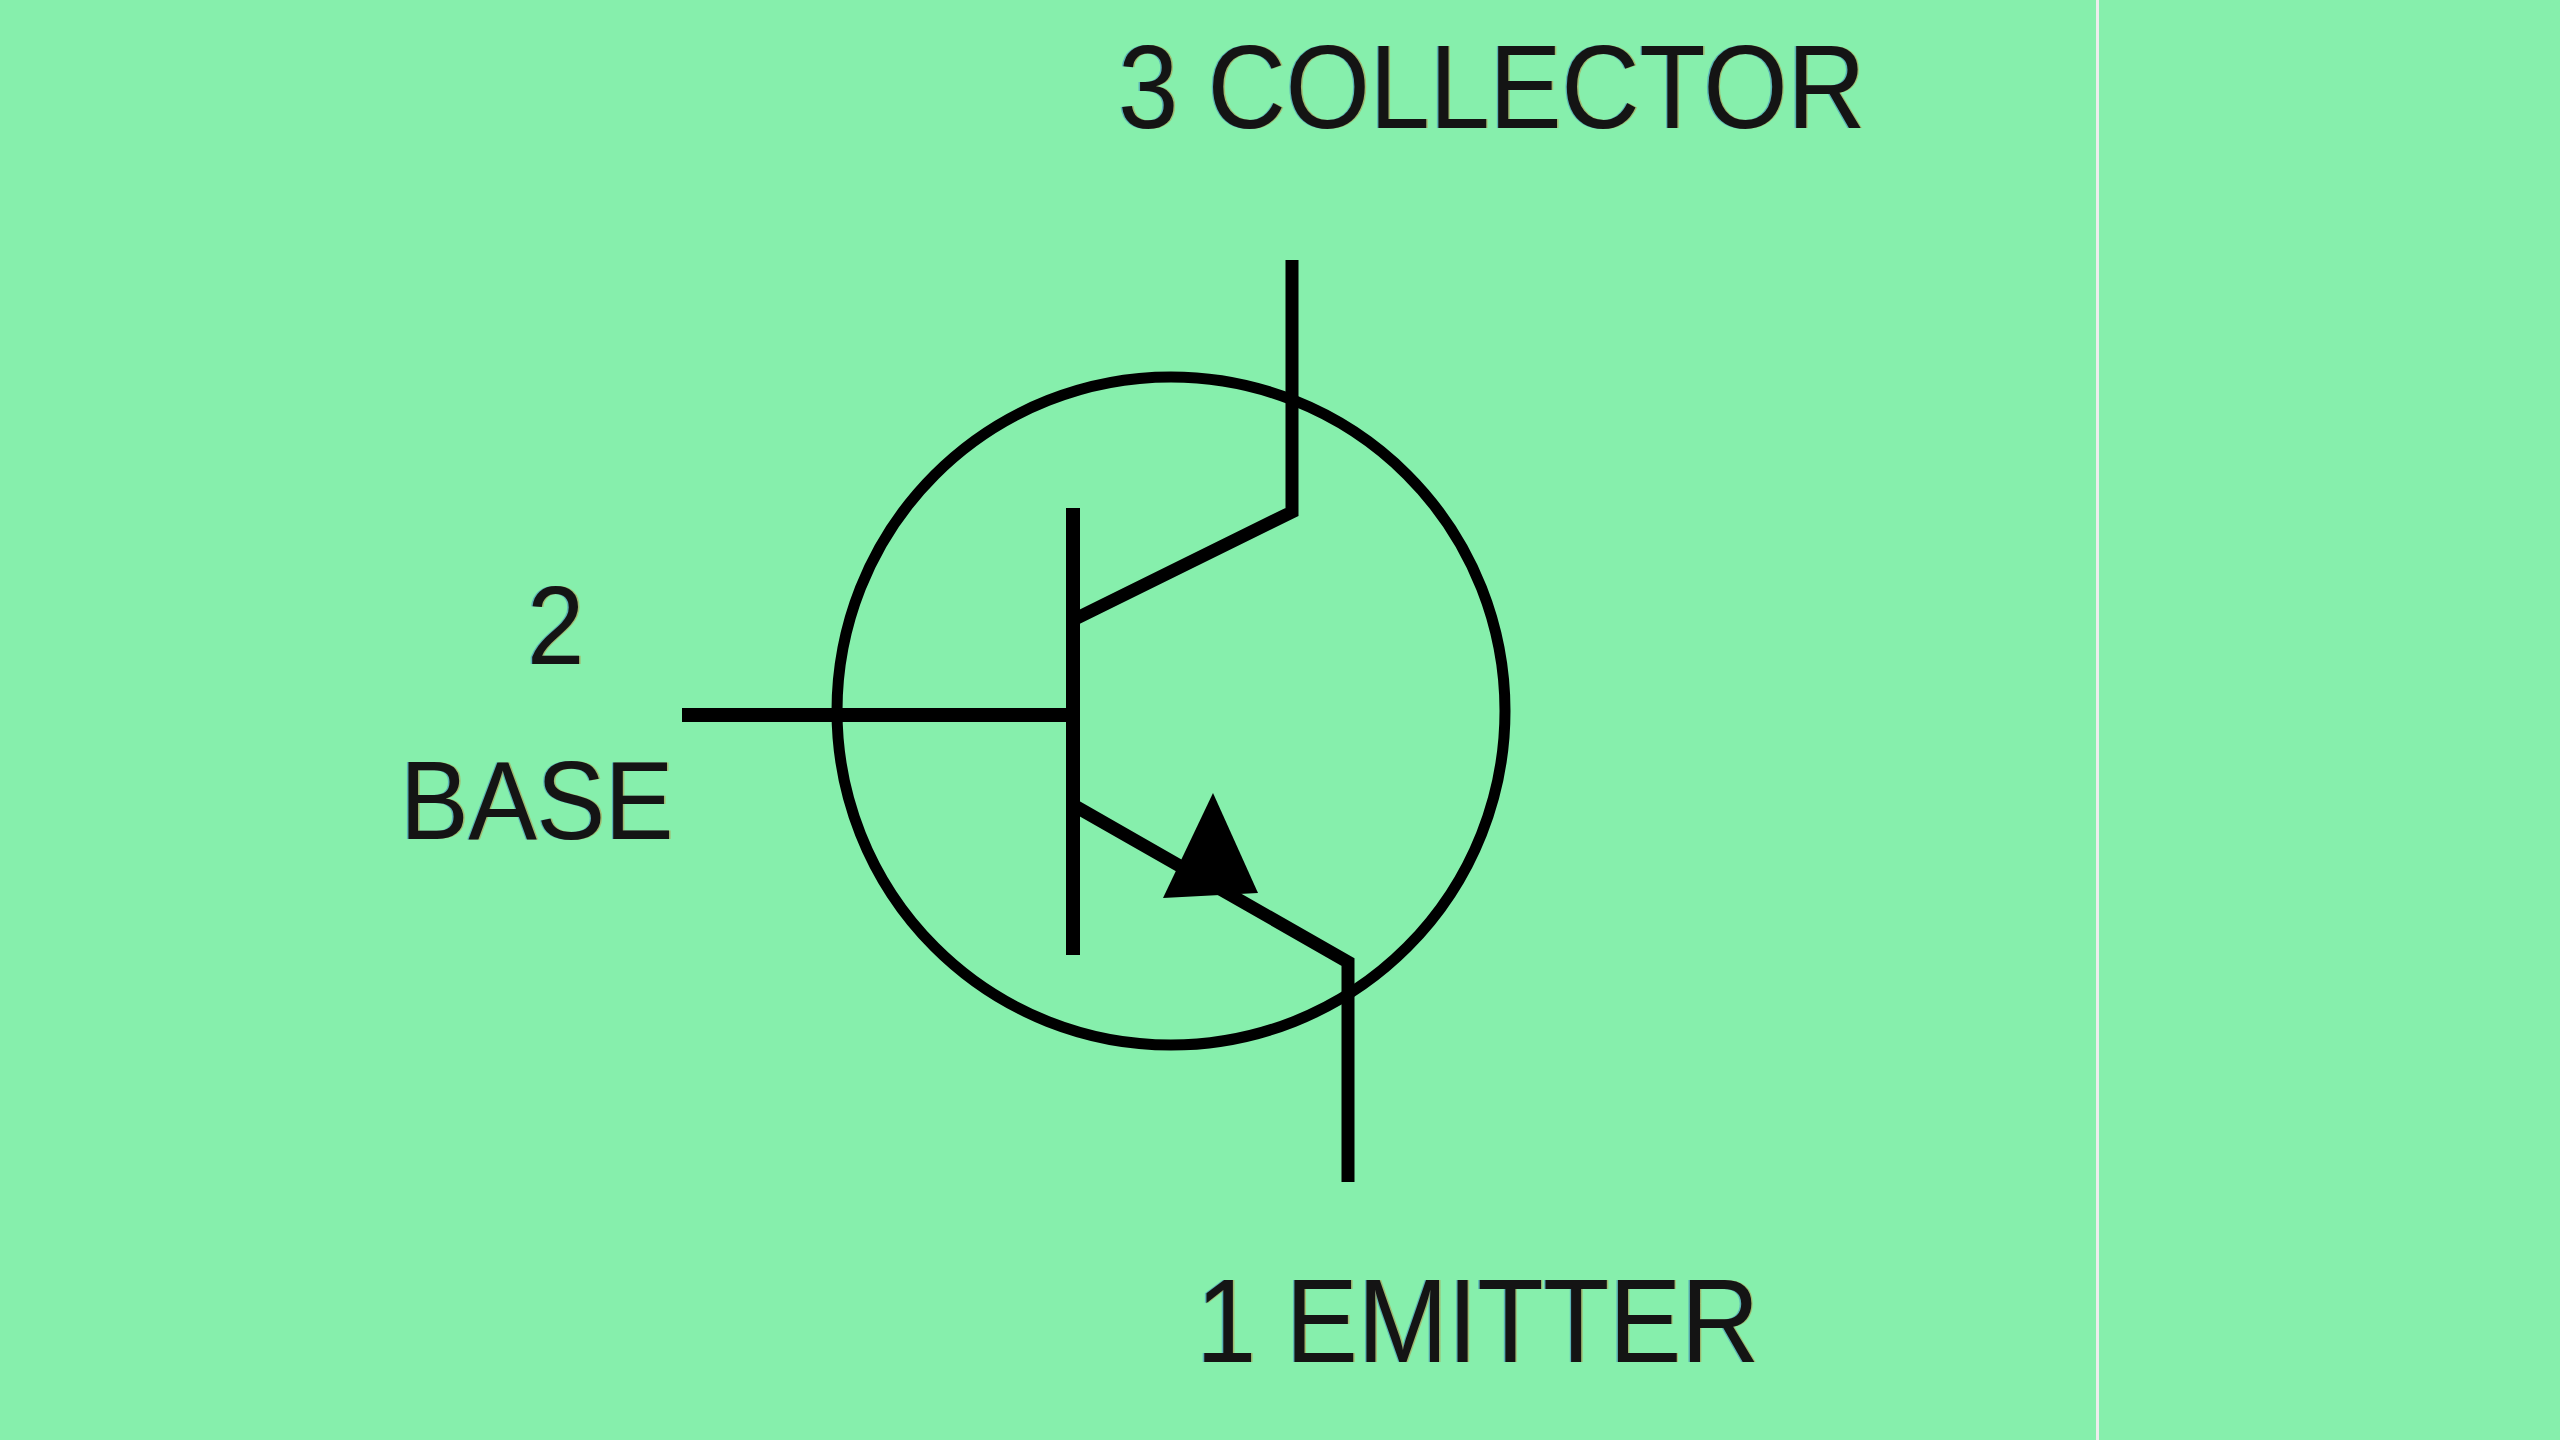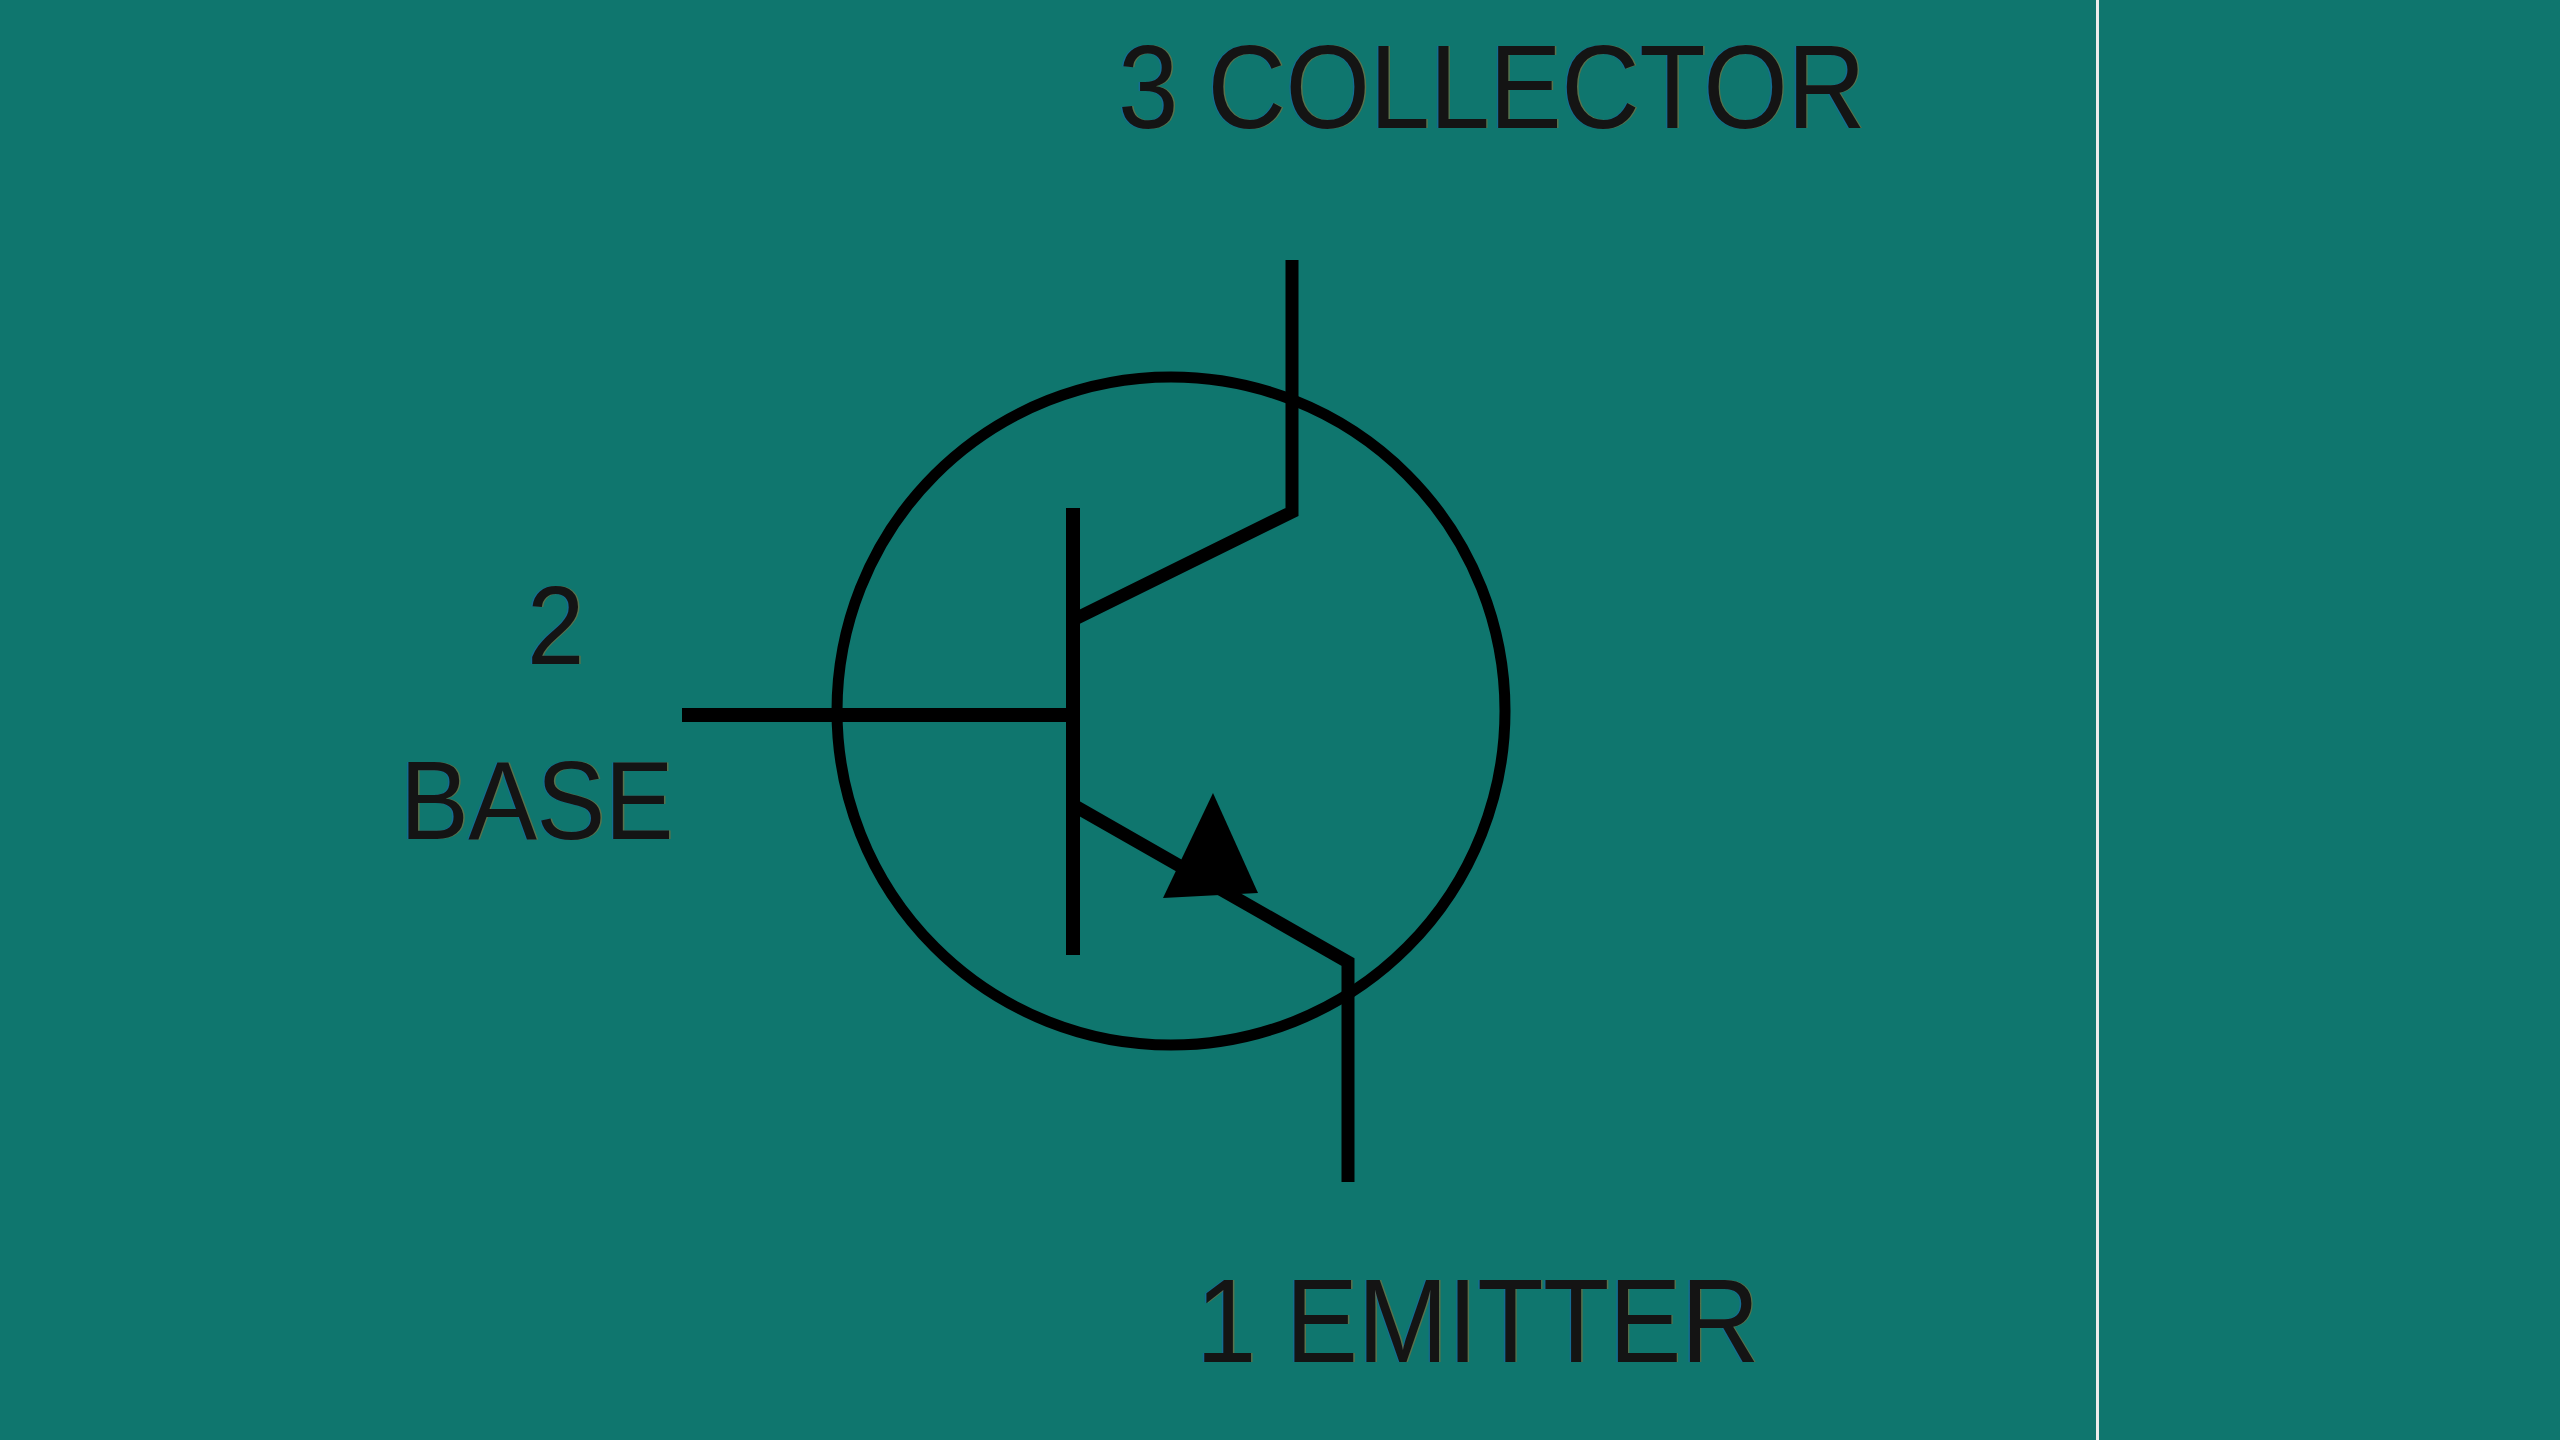--- a/index.html
+++ b/index.html
@@ -91,7 +91,7 @@
 </head>
 <body>
 
-<div id="page" style="background: #0f766e;">
+<div id="page" style="background: #86efac;">
 
   <svg id="symbol-svg" viewBox="0 0 2560 1440" xmlns="http://www.w3.org/2000/svg">
 

